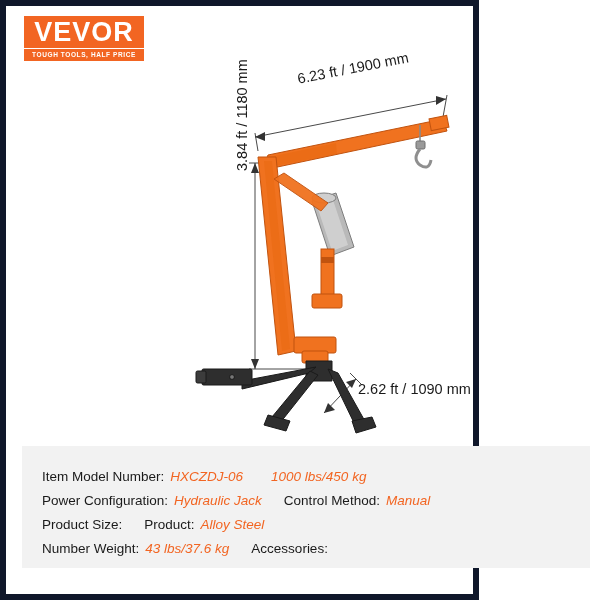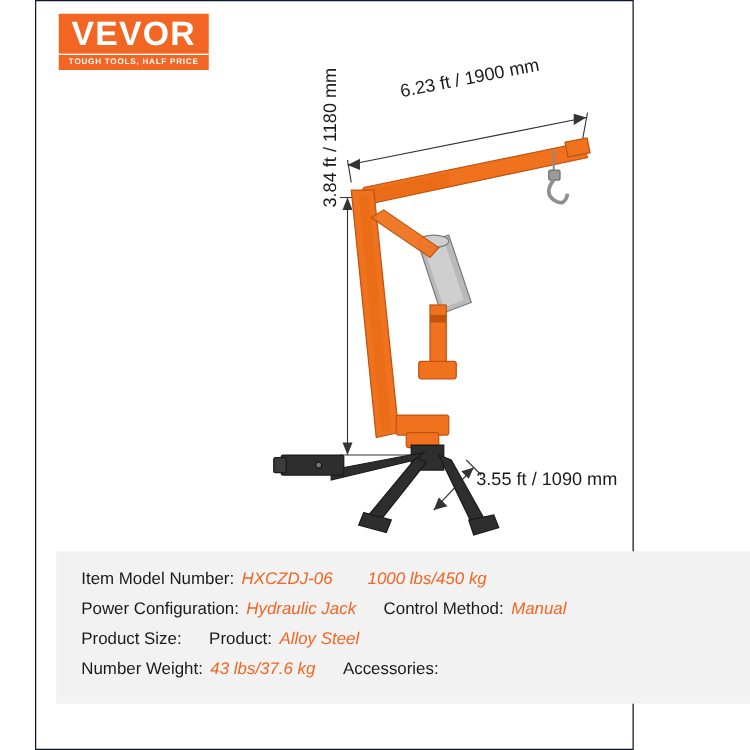--- a/index.html
+++ b/index.html
@@ -19,8 +19,7 @@
     width: 479px;
     height: 600px;
     box-sizing: border-box;
-    border: 1px solid #0f172a;
-    margin-left: 28px;
+    border: 6px solid #0f172a;
   }
 
   

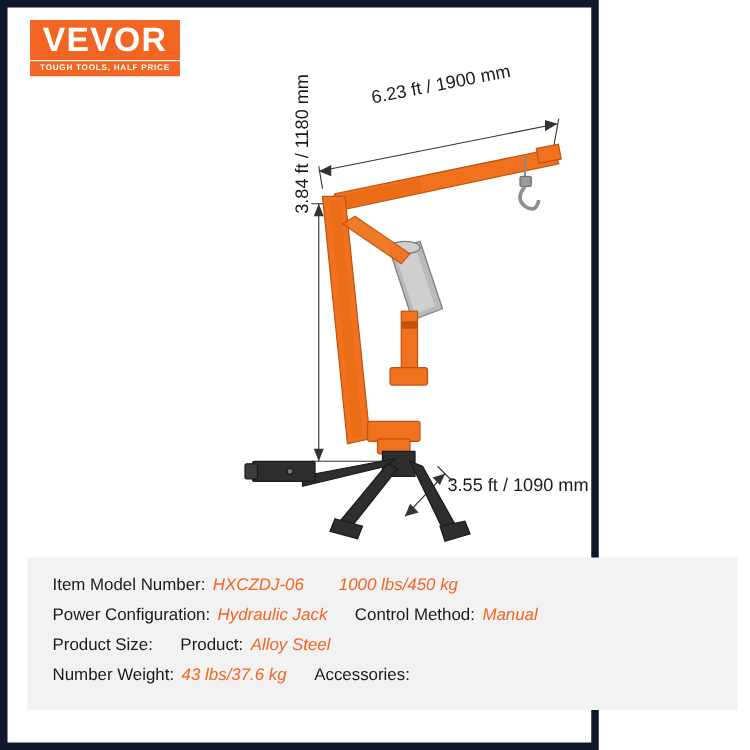--- a/index.html
+++ b/index.html
@@ -218,7 +218,7 @@
 
     <div class="dimlabel dim-top">6.23 ft / 1900 mm</div>
     <div class="dimlabel dim-left">3.84 ft / 1180 mm</div>
-    <div class="dimlabel dim-bottom">3.55 ft / 1090 mm</div>
+    <div class="dimlabel dim-bottom">2.62 ft / 1090 mm</div>
   </div>
 
   <div class="spec">

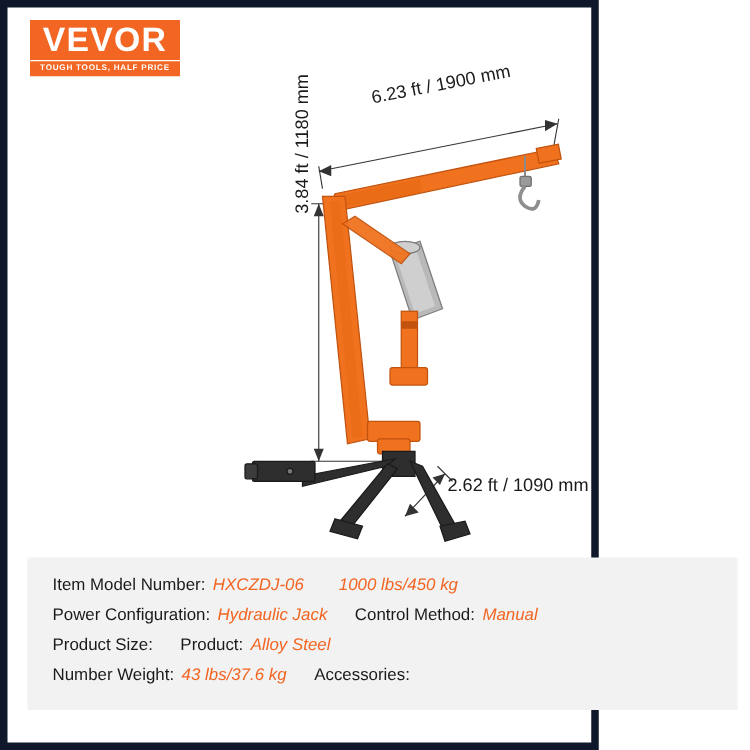--- a/index.html
+++ b/index.html
@@ -99,7 +99,7 @@
   }
   .spec-row {
     display: flex;
-    align-items: flex-start;
+    align-items: flex-end;
     height: 24px;
     font-size: 13.5px;
     color: #1a1a1a;

